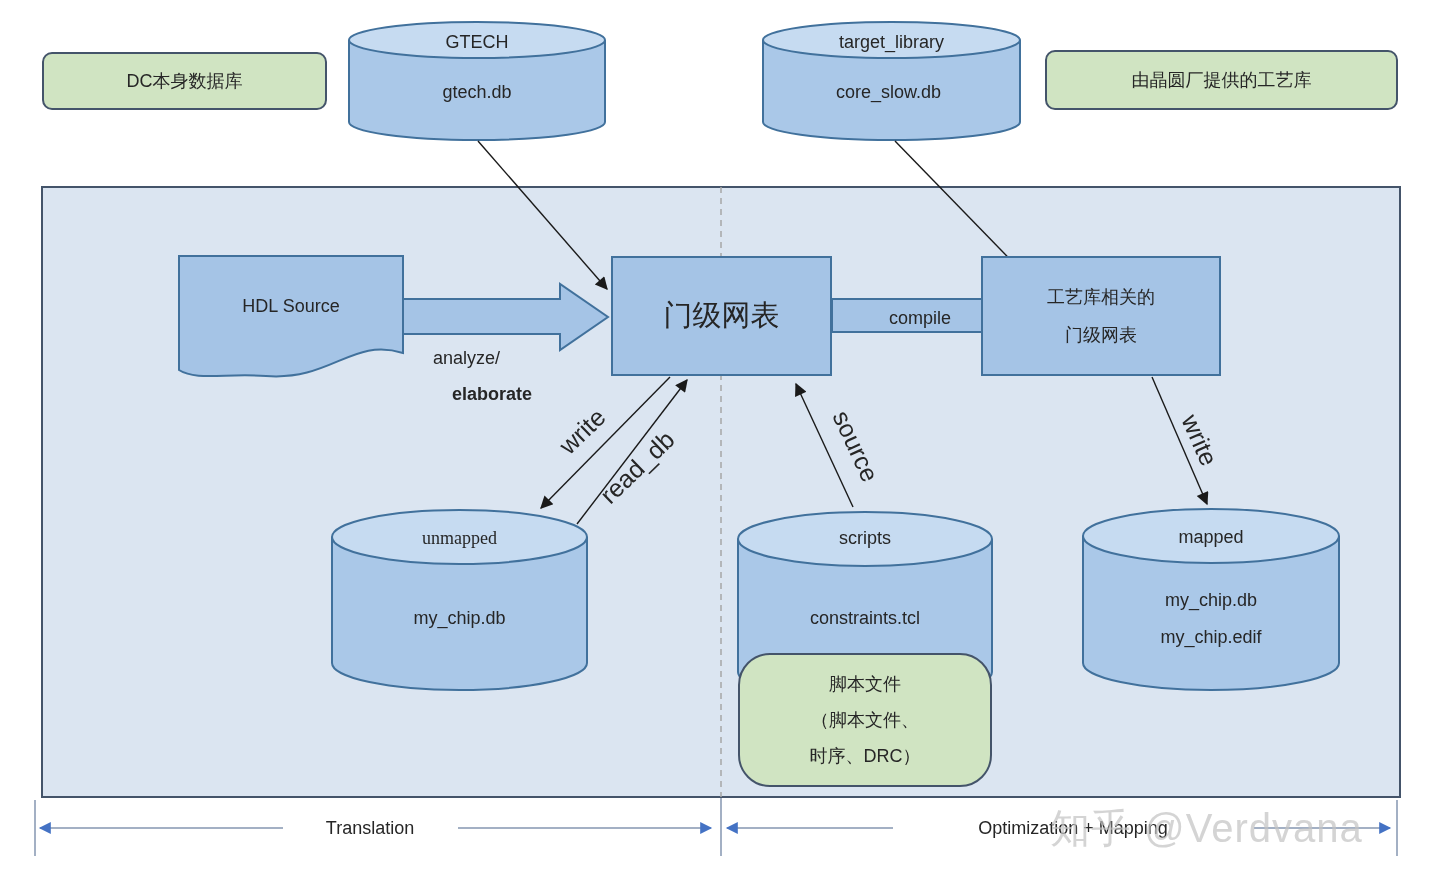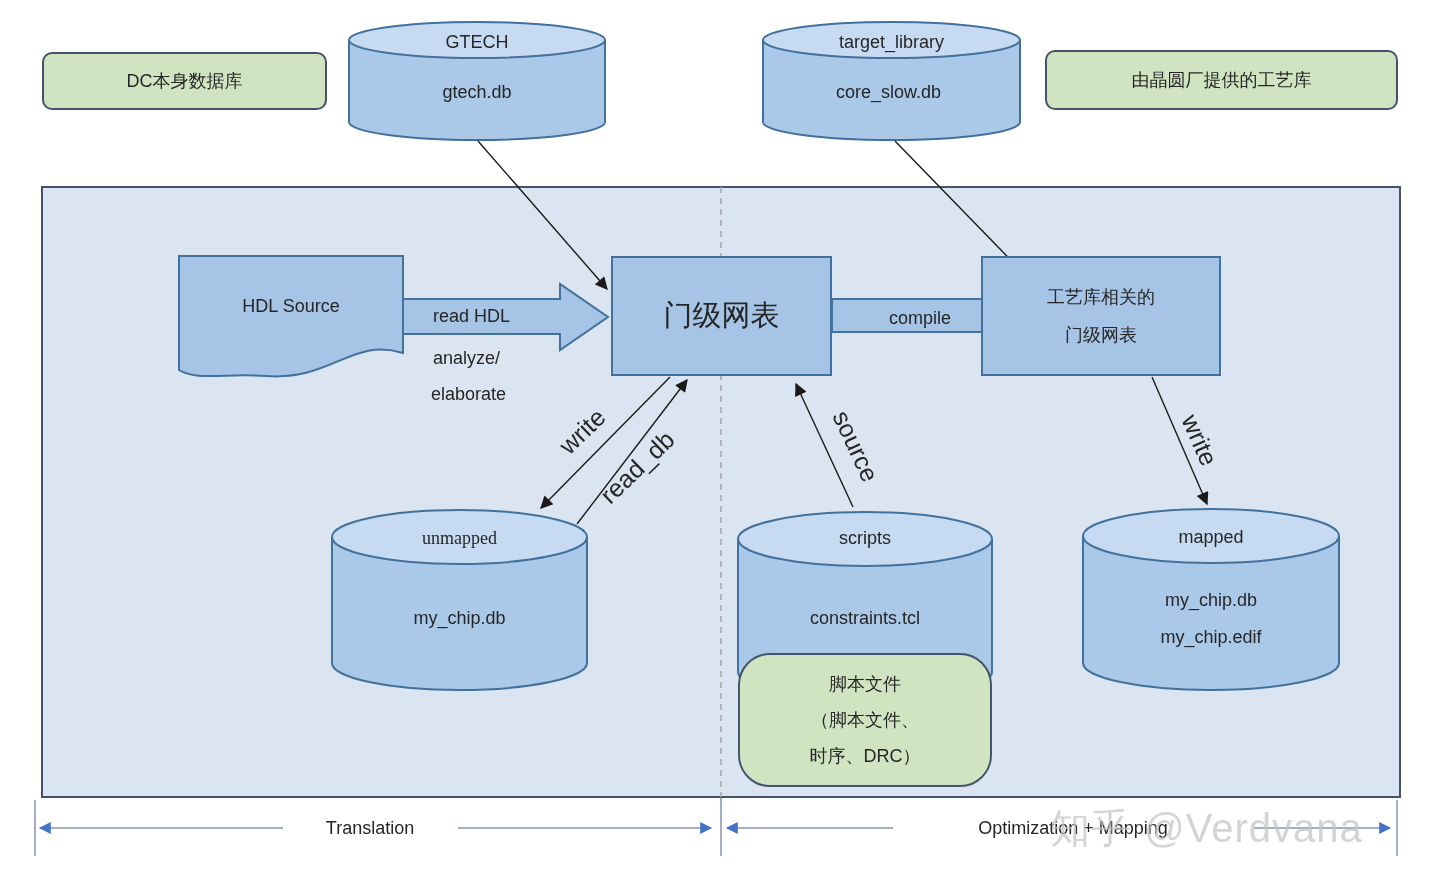--- a/index.html
+++ b/index.html
@@ -122,7 +122,6 @@
 
   <div class="abs txt f27" style="left:179px;top:256px;width:224px;height:100px;">HDL Source</div>
 
-  <div class="abs txt left f27" style="left:433px;top:300px;width:180px;height:32px;">read HDL</div>
   <div class="abs txt left f27" style="left:433px;top:342px;width:180px;height:32px;">analyze/</div>
   <div class="abs txt left f27" style="left:431px;top:378px;width:180px;height:32px;">elaborate</div>
   <div class="abs txt f27" style="left:845px;top:302px;width:150px;height:32px;">compile</div>

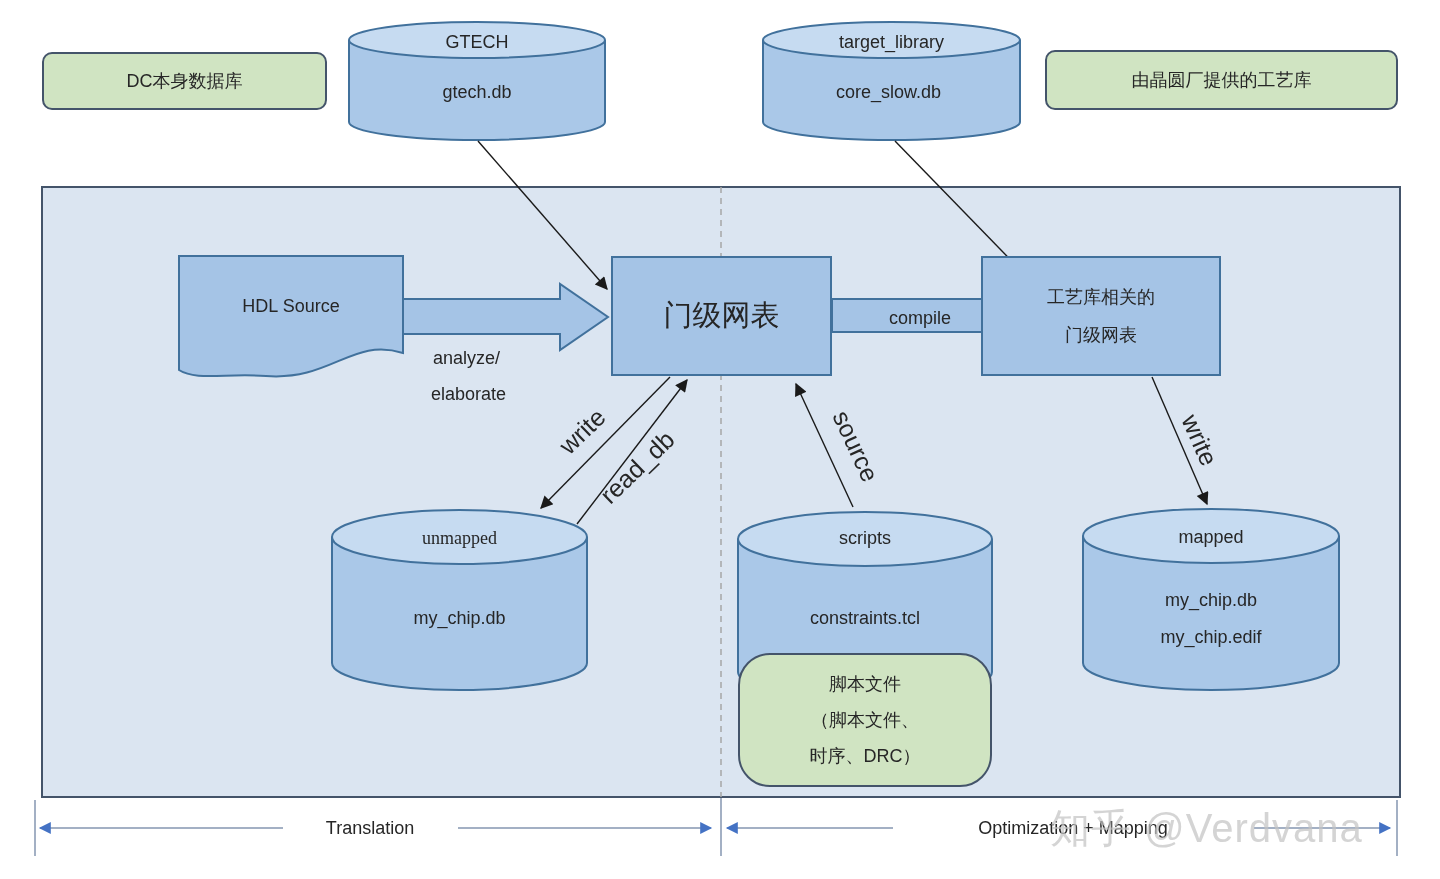--- a/index.html
+++ b/index.html
@@ -123,7 +123,7 @@
   <div class="abs txt f27" style="left:179px;top:256px;width:224px;height:100px;">HDL Source</div>
 
   <div class="abs txt left f27" style="left:433px;top:342px;width:180px;height:32px;">analyze/</div>
-  <div class="abs txt left f27" style="left:431px;top:378px;width:180px;height:32px;">elaborate</div>
+  <div class="abs txt left f27" style="left:452px;top:378px;width:180px;height:32px;font-weight:bold;">elaborate</div>
   <div class="abs txt f27" style="left:845px;top:302px;width:150px;height:32px;">compile</div>
   <div class="abs txt f25" style="left:532px;top:416px;width:100px;height:30px;transform:rotate(-44deg);">write</div>
   <div class="abs txt f25" style="left:567px;top:452px;width:140px;height:30px;transform:rotate(-44deg);">read_db</div>

